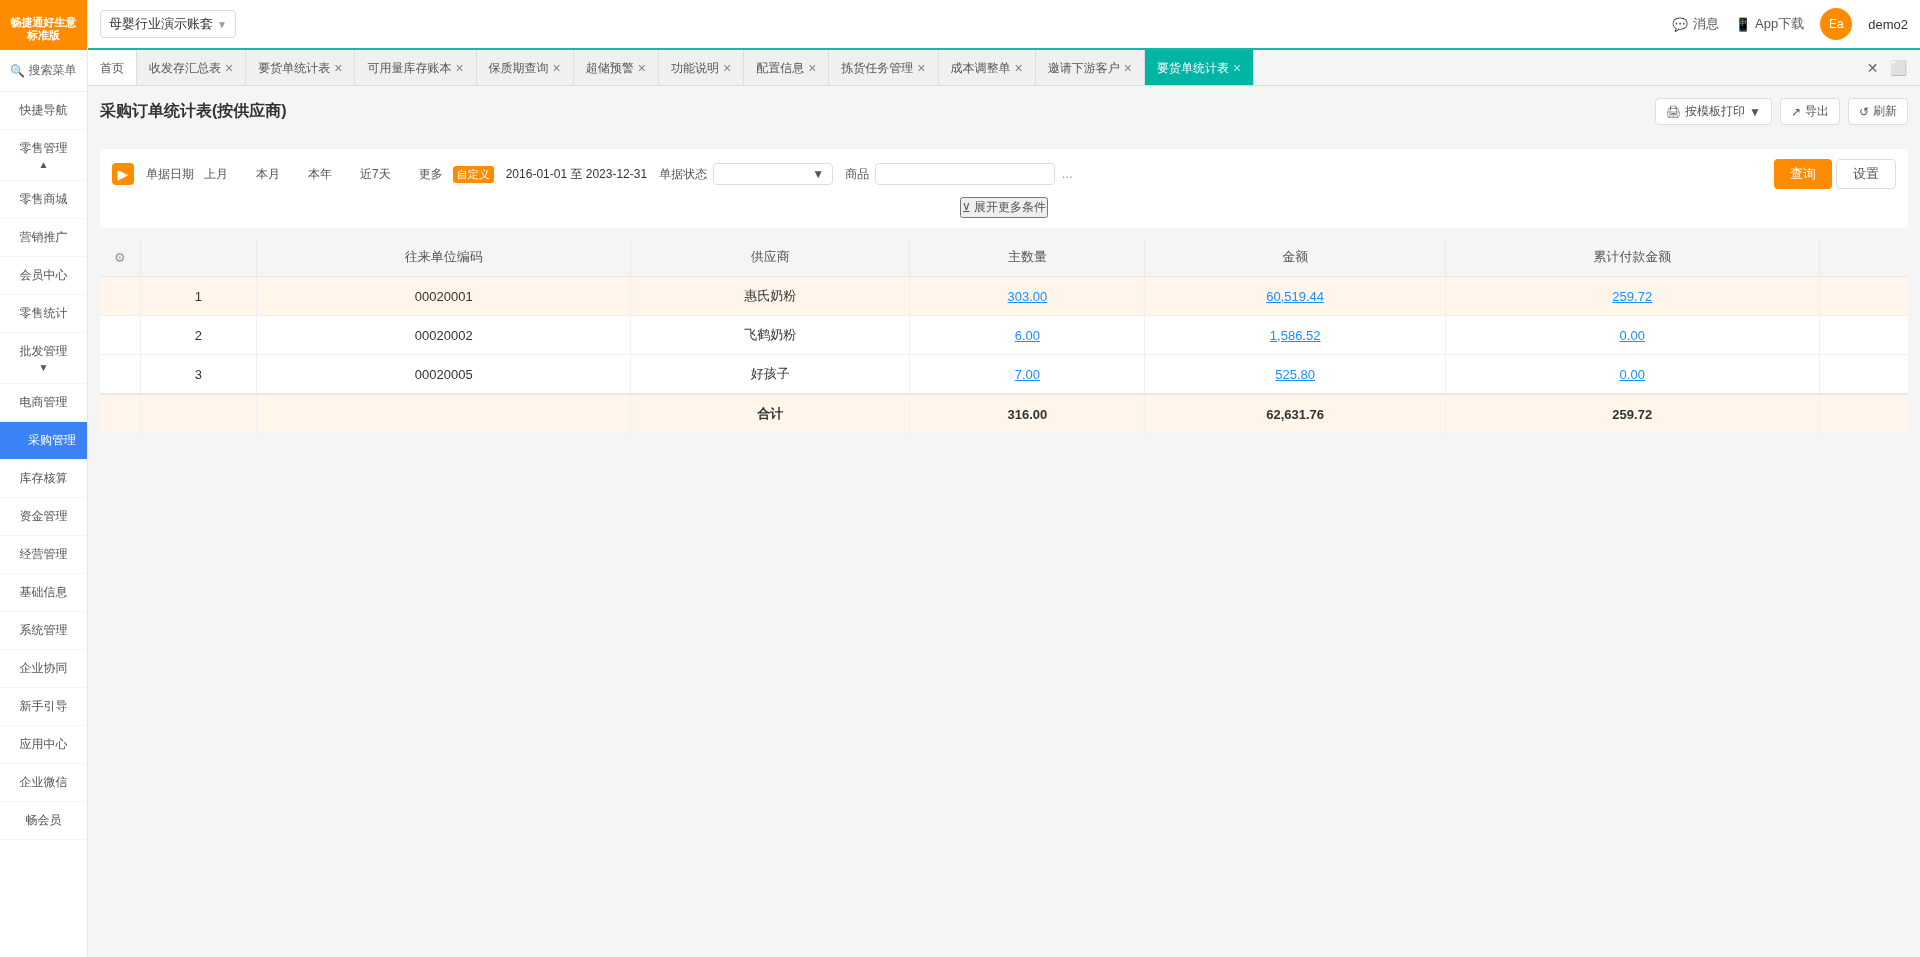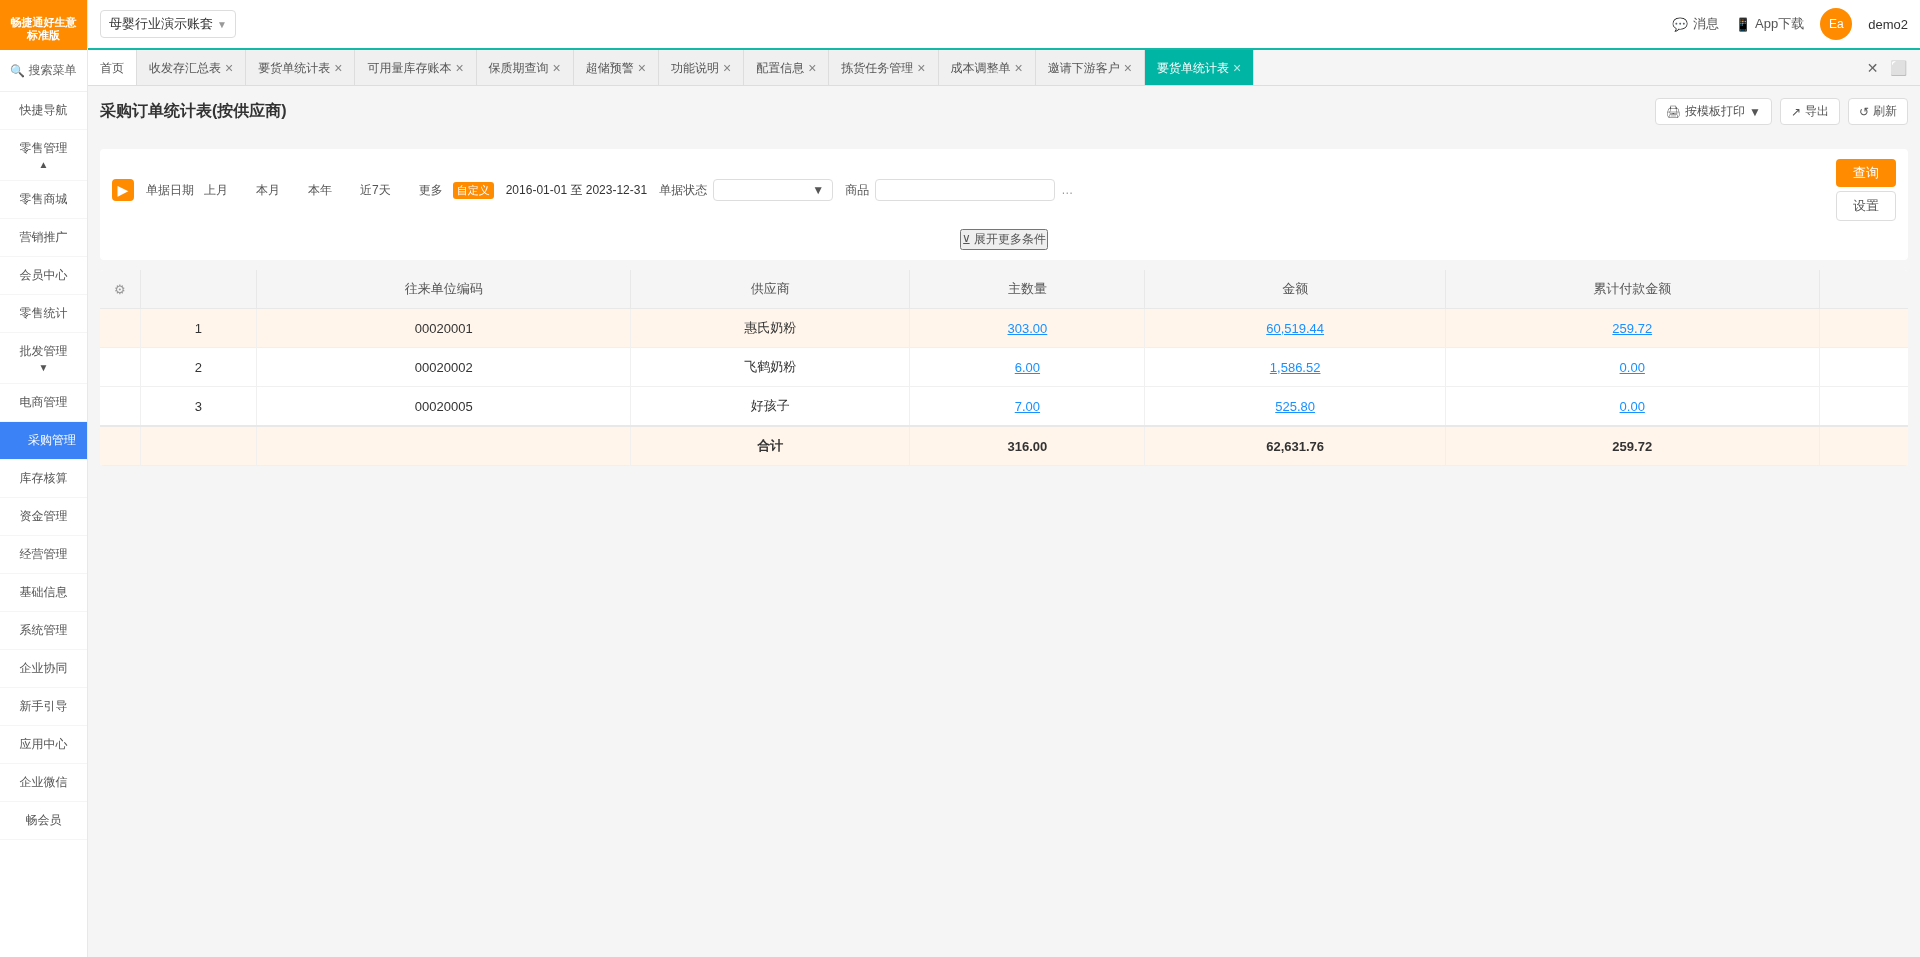--- a/index.html
+++ b/index.html
@@ -64,7 +64,7 @@
     .filter-more-btn { color: #555; font-size: 12px; cursor: pointer; display: flex; align-items: center; gap: 3px; }
     .btn-query { background: #ff8c00; color: #fff; border: none; border-radius: 4px; padding: 5px 16px; font-size: 13px; cursor: pointer; }
     .btn-settings { background: #fff; color: #555; border: 1px solid #ddd; border-radius: 4px; padding: 5px 16px; font-size: 13px; cursor: pointer; }
-    .filter-actions-col { display: flex; flex-direction: column; gap: 4px; margin-left: auto; }
+    .filter-actions-col { display: flex; flex-direction: row; gap: 4px; margin-left: auto; }
 
     
     .table-container { background: #fff; border-radius: 4px; overflow: hidden; }

